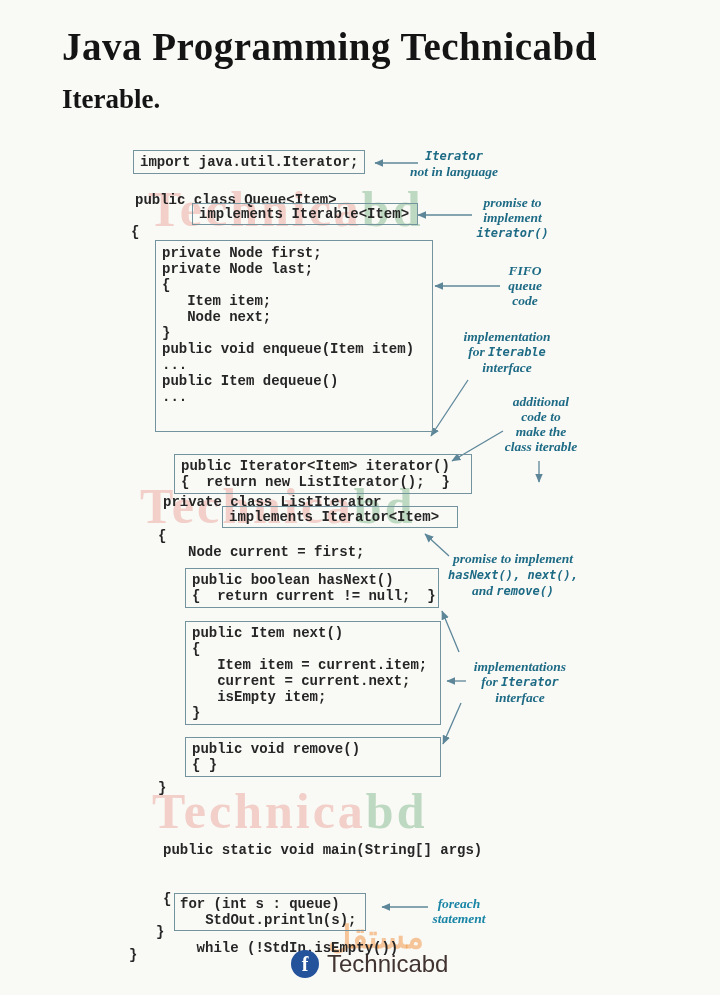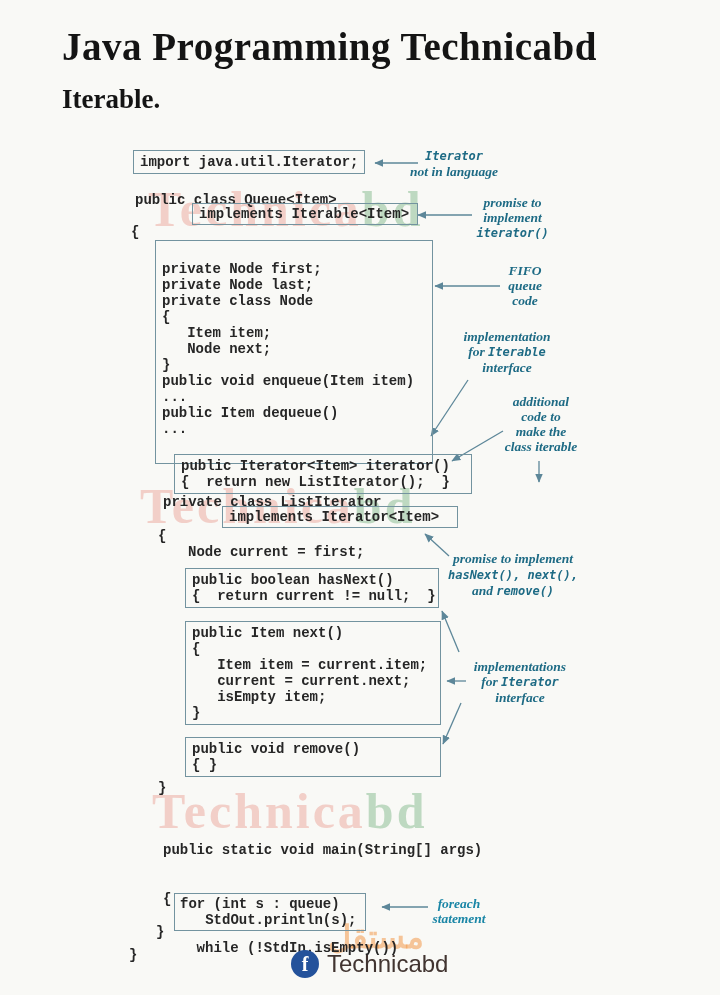--- a/index.html
+++ b/index.html
@@ -110,7 +110,7 @@
   </div>
   <div class="brace" style="left:131px;top:224px;">{</div>
 
-  <div class="cbox" style="left:155px;top:240px;width:264px;height:182px;padding:20px 6px;">
+  <div class="cbox" style="left:155px;top:240px;width:264px;height:182px;padding:4px 6px;">
     <div class="line">private Node first;</div>
     <div class="line">private Node last;</div>
     <div class="line">private class Node</div>

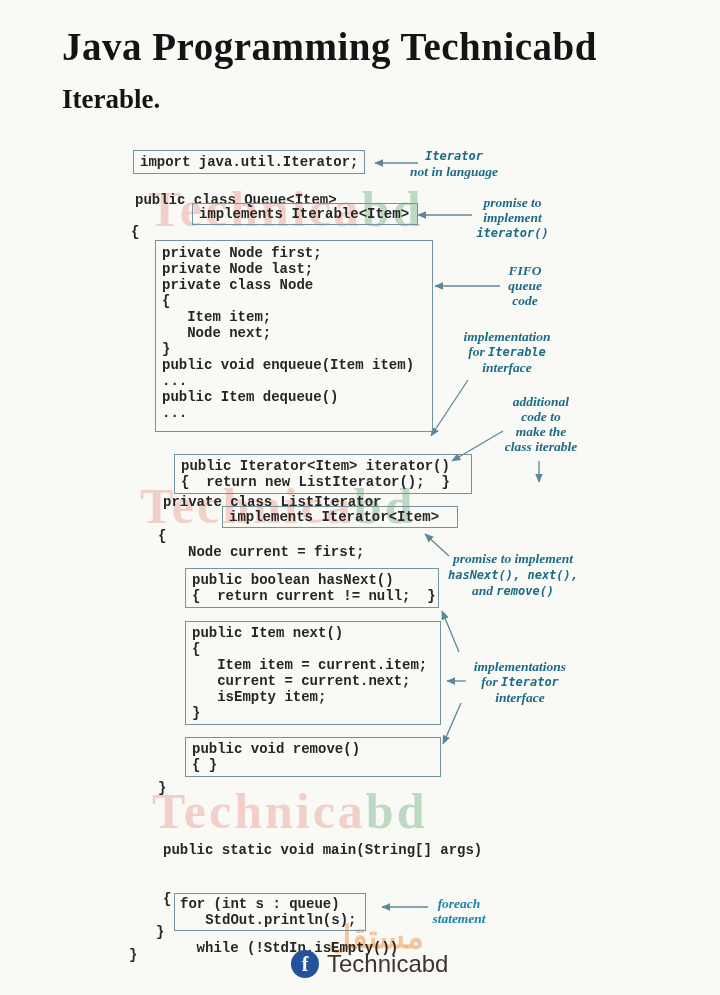--- a/index.html
+++ b/index.html
@@ -113,7 +113,6 @@
   <div class="cbox" style="left:155px;top:240px;width:264px;height:182px;padding:4px 6px;">
     <div class="line">private Node first;</div>
     <div class="line">private Node last;</div>
-    <div class="line">private class Node</div>
     <div class="line">{</div>
     <div class="line">   Item item;</div>
     <div class="line">   Node next;</div>

